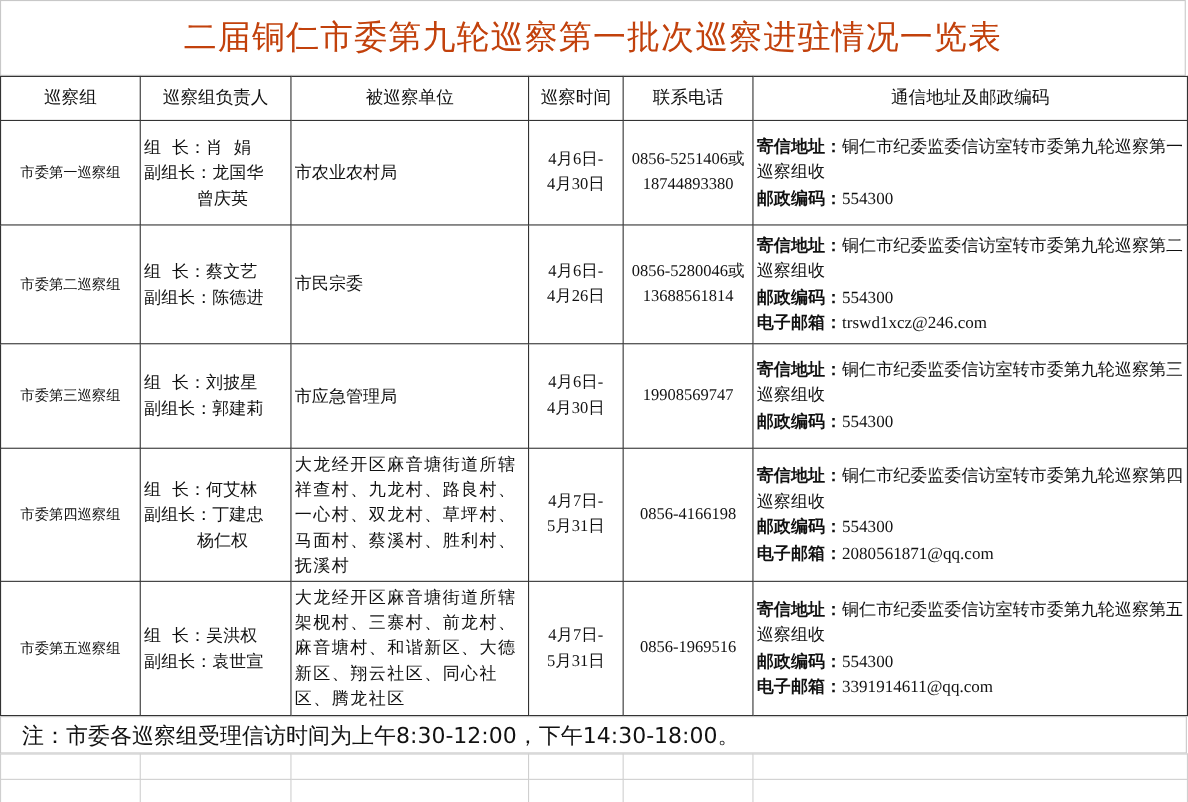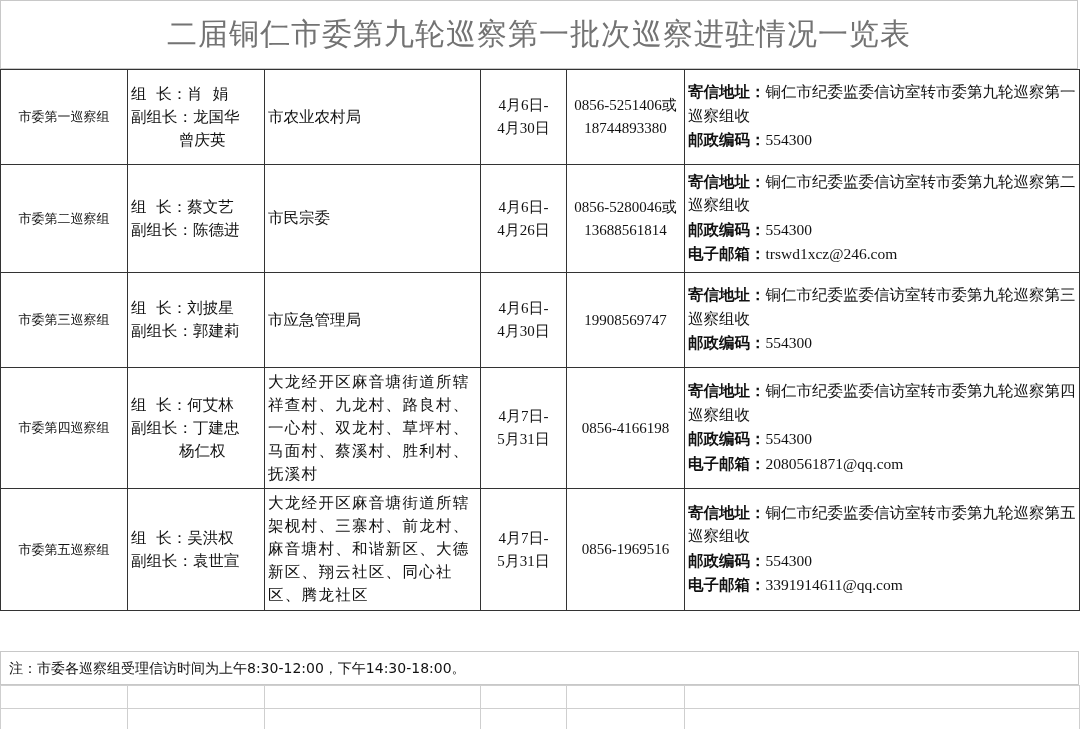--- a/index.html
+++ b/index.html
@@ -8,7 +8,7 @@
   .sheet { position:absolute; left:0; top:0; width:1080px; height:729px; }
   .title { position:absolute; left:0; top:0; width:1078px; height:69px;
            border:1px solid #c8c8c8; display:flex; align-items:center; justify-content:center;
-           font-size:30px; letter-spacing:1px; color:#737373; box-sizing:border-box; }
+           font-size:30px; letter-spacing:1px; color:#c2410c; box-sizing:border-box; }
   table.main { position:absolute; left:0; top:69px; border-collapse:collapse; table-layout:fixed; width:1079px; }
   table.main td, table.main th { border:1.5px solid #333; padding:0; font-weight:normal; vertical-align:middle; }
   th { height:39px; font-size:16px; text-align:center; }

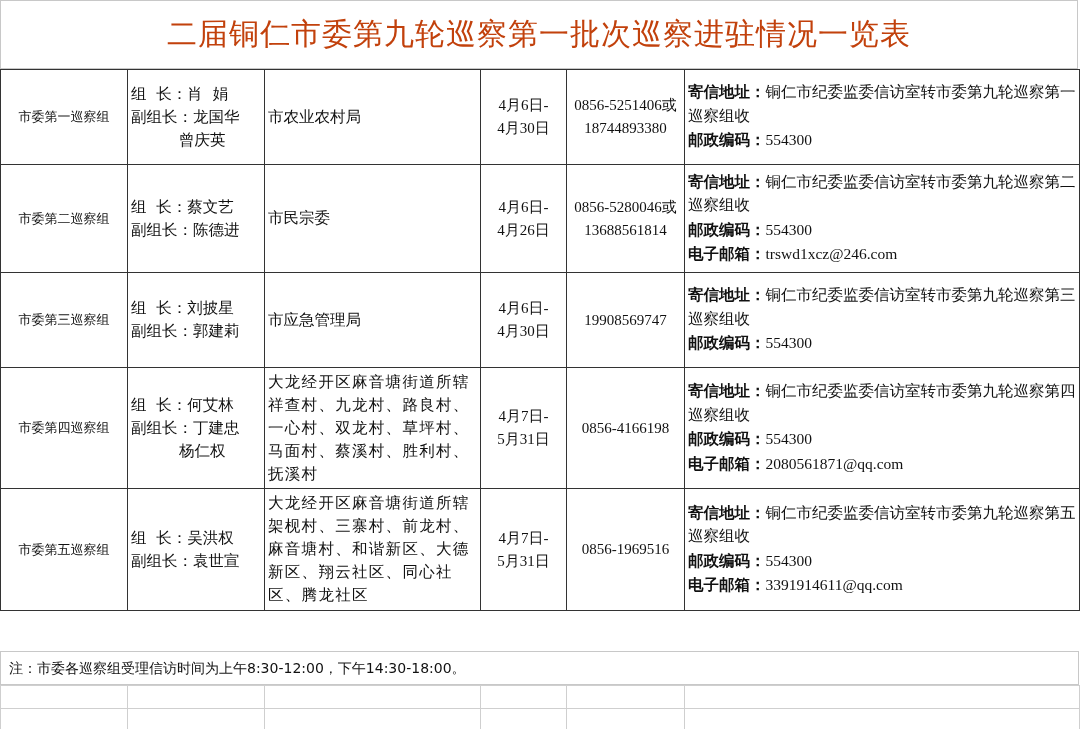--- a/index.html
+++ b/index.html
@@ -42,6 +42,14 @@
         <col style="width:395px">
     </colgroup>
     <tbody>
+        <tr>
+      <th>巡察组</th>
+      <th>巡察组负责人</th>
+      <th>被巡察单位</th>
+      <th>巡察时间</th>
+      <th>联系电话</th>
+      <th>通信地址及邮政编码</th>
+    </tr>
 
     <tr style="height:95px">
       <td class="c">市委第一巡察组</td>

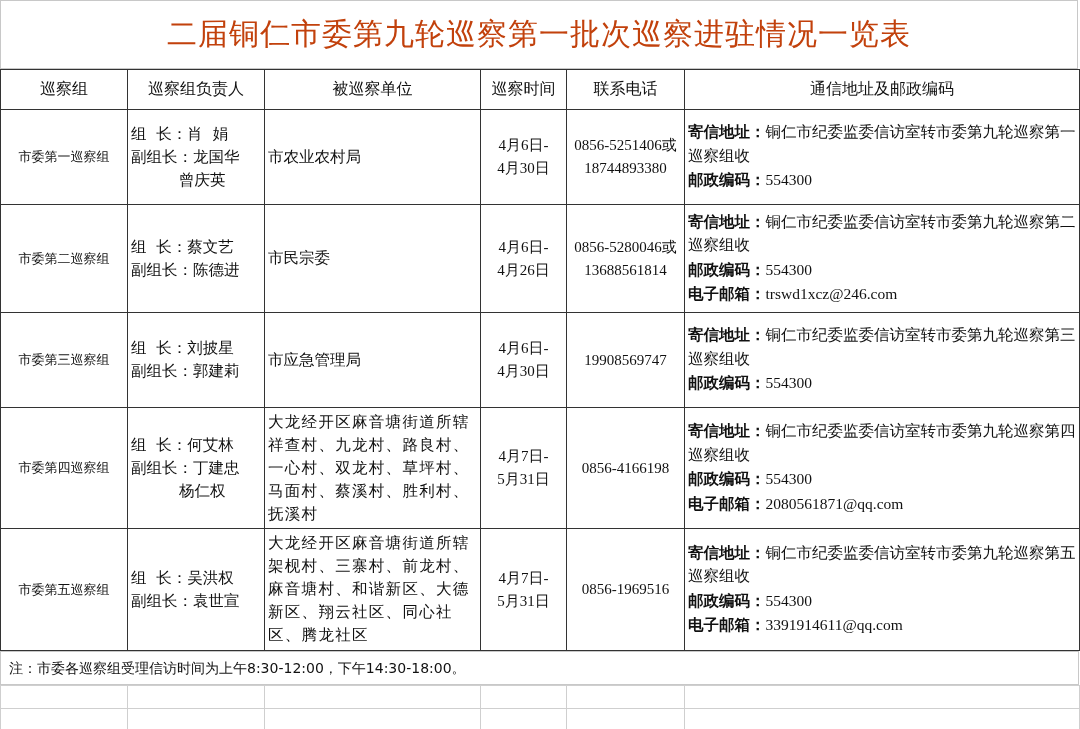--- a/index.html
+++ b/index.html
@@ -22,7 +22,7 @@
   .addr b { font-weight:bold; }
   .addr .num { font-family:Liberation Serif, serif; font-size:15.5px; }
   .note { position:absolute; left:0; top:651px; width:1079px; height:34px; border:1px solid #c8c8c8;
-          box-sizing:border-box; font-size:14px; line-height:32px; padding-left:8px; }
+          box-sizing:border-box; font-size:20px; line-height:32px; padding-left:19px; }
   .empty { position:absolute; left:0; top:685px; width:1079px; border-collapse:collapse; table-layout:fixed; }
   .empty td { border:1px solid #cfcfcf; height:20px; }
 </style>

